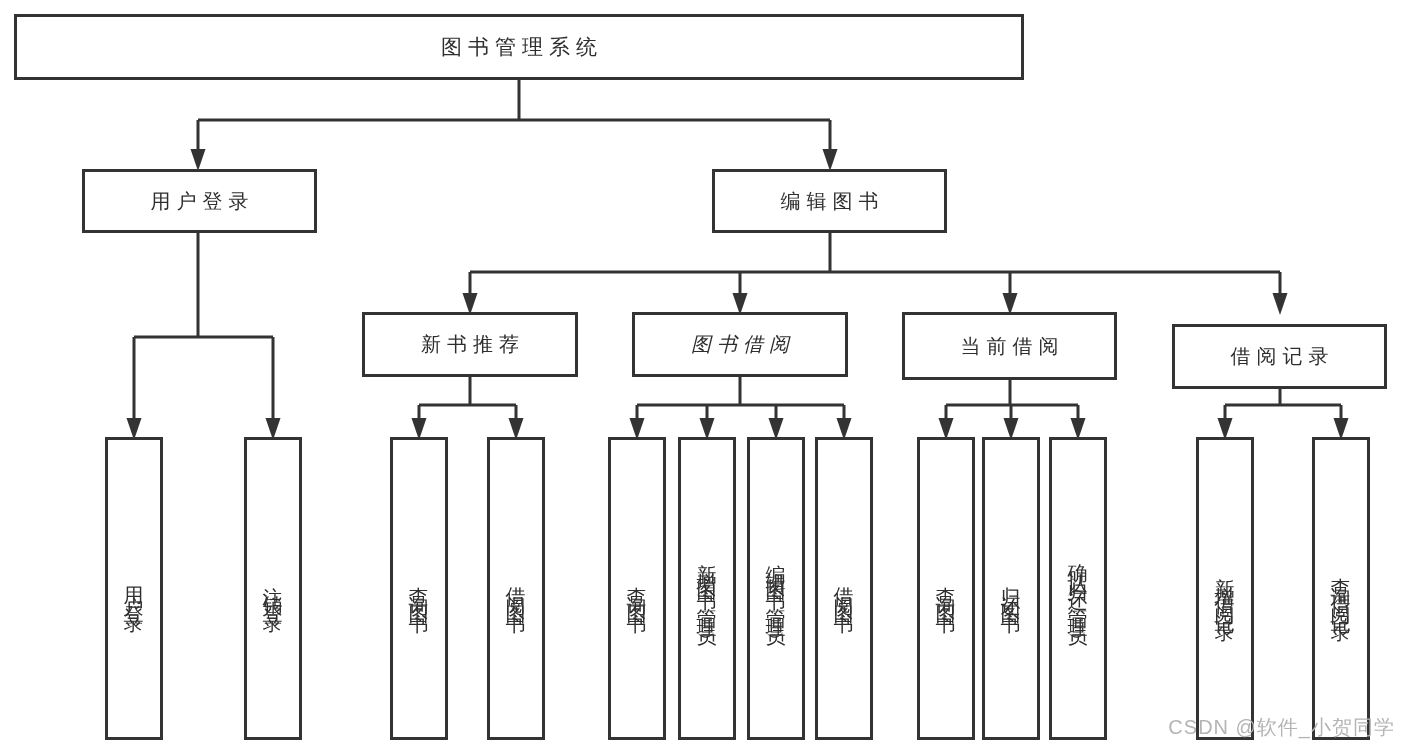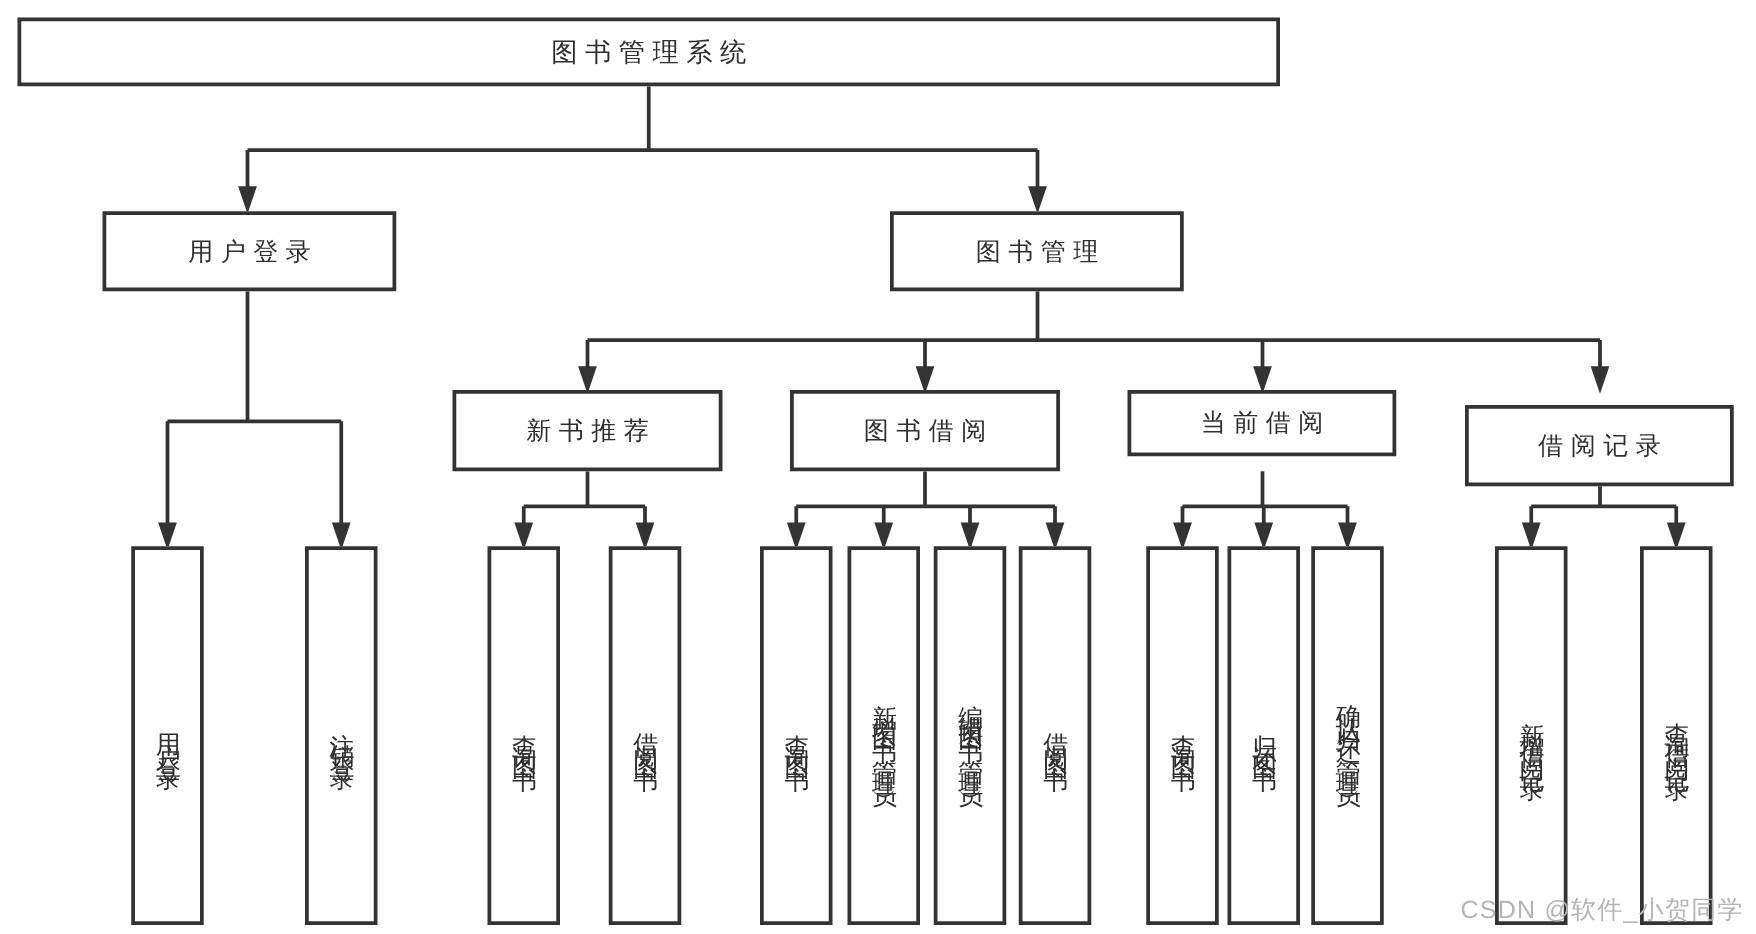--- a/index.html
+++ b/index.html
@@ -90,7 +90,7 @@
     </g>
   </svg>
 
-  <div class="box hbox root-box" style="left:14px;top:14px;width:1010px;height:55px;">图书管理系统</div>
+  <div class="box hbox root-box" style="left:14px;top:14px;width:1010px;height:66px;">图书管理系统</div>
 
   <div class="box hbox" style="left:82px;top:169px;width:235px;height:64px;">用户登录</div>
   <div class="box hbox" style="left:712px;top:169px;width:235px;height:64px;">图书管理</div>

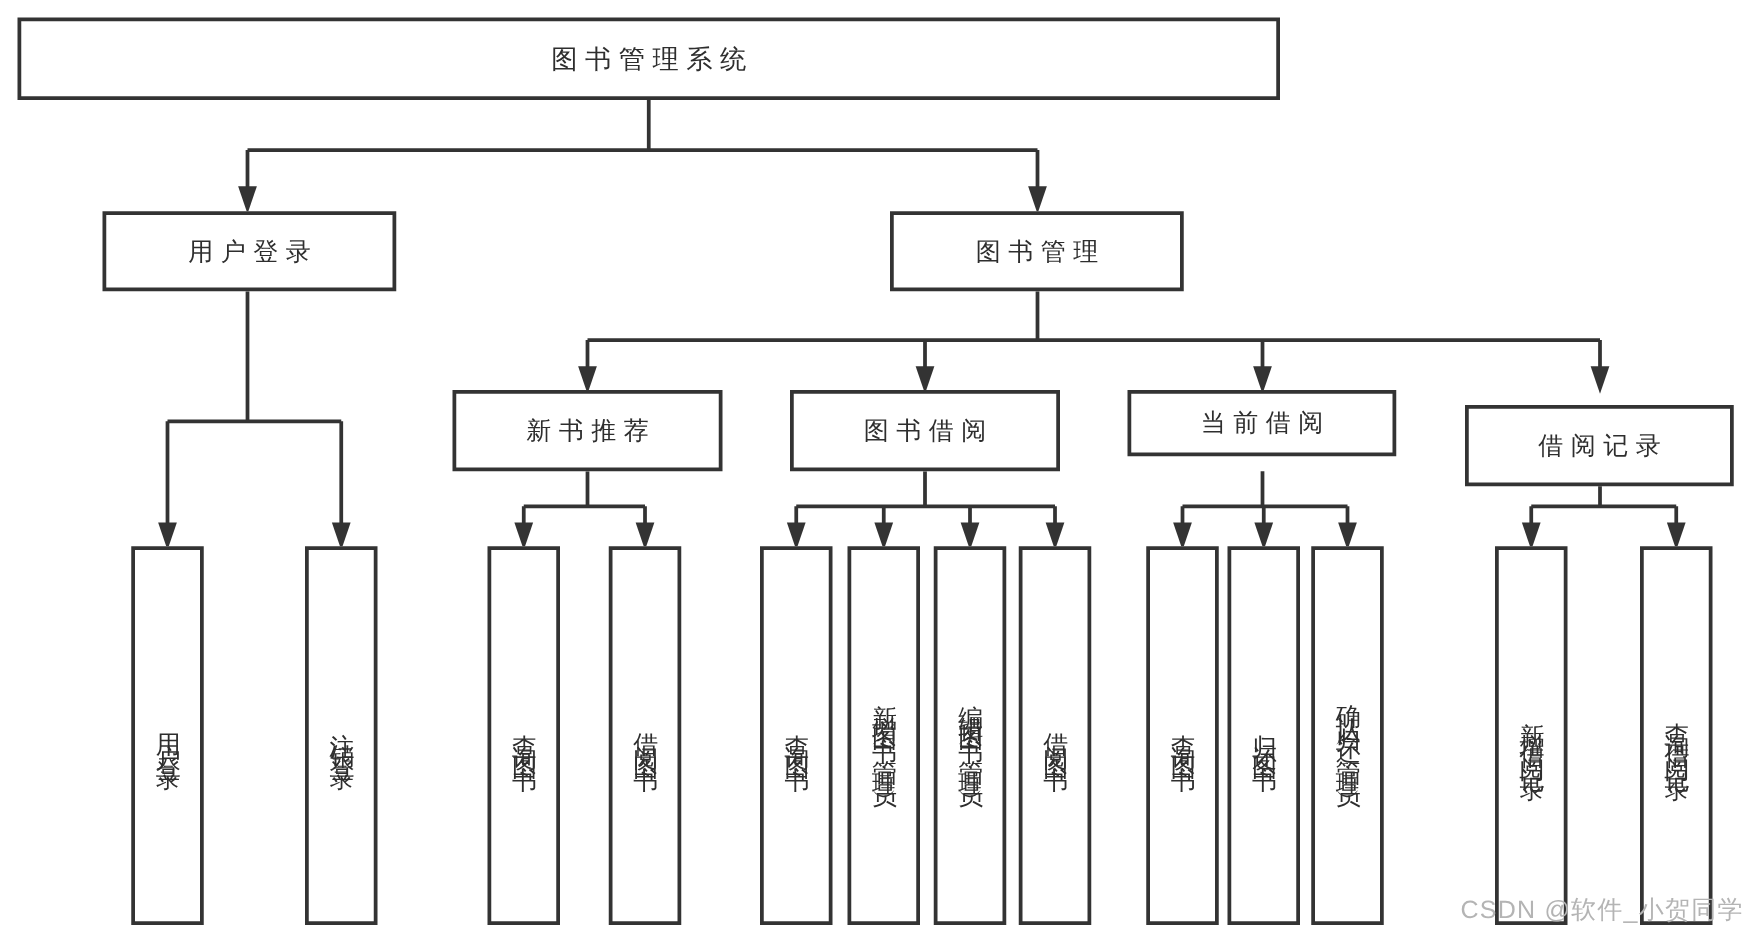--- a/index.html
+++ b/index.html
@@ -93,7 +93,7 @@
   <div class="box hbox root-box" style="left:14px;top:14px;width:1010px;height:66px;">图书管理系统</div>
 
   <div class="box hbox" style="left:82px;top:169px;width:235px;height:64px;">用户登录</div>
-  <div class="box hbox" style="left:712px;top:169px;width:235px;height:64px;">图书管理</div>
+  <div class="box hbox" style="left:712px;top:169px;width:235px;height:64px;">编辑图书</div>
 
   <div class="box hbox" style="left:362px;top:312px;width:216px;height:65px;text-align:center;">新书推荐</div>
   <div class="box hbox" style="left:632px;top:312px;width:216px;height:65px;">图书借阅</div>

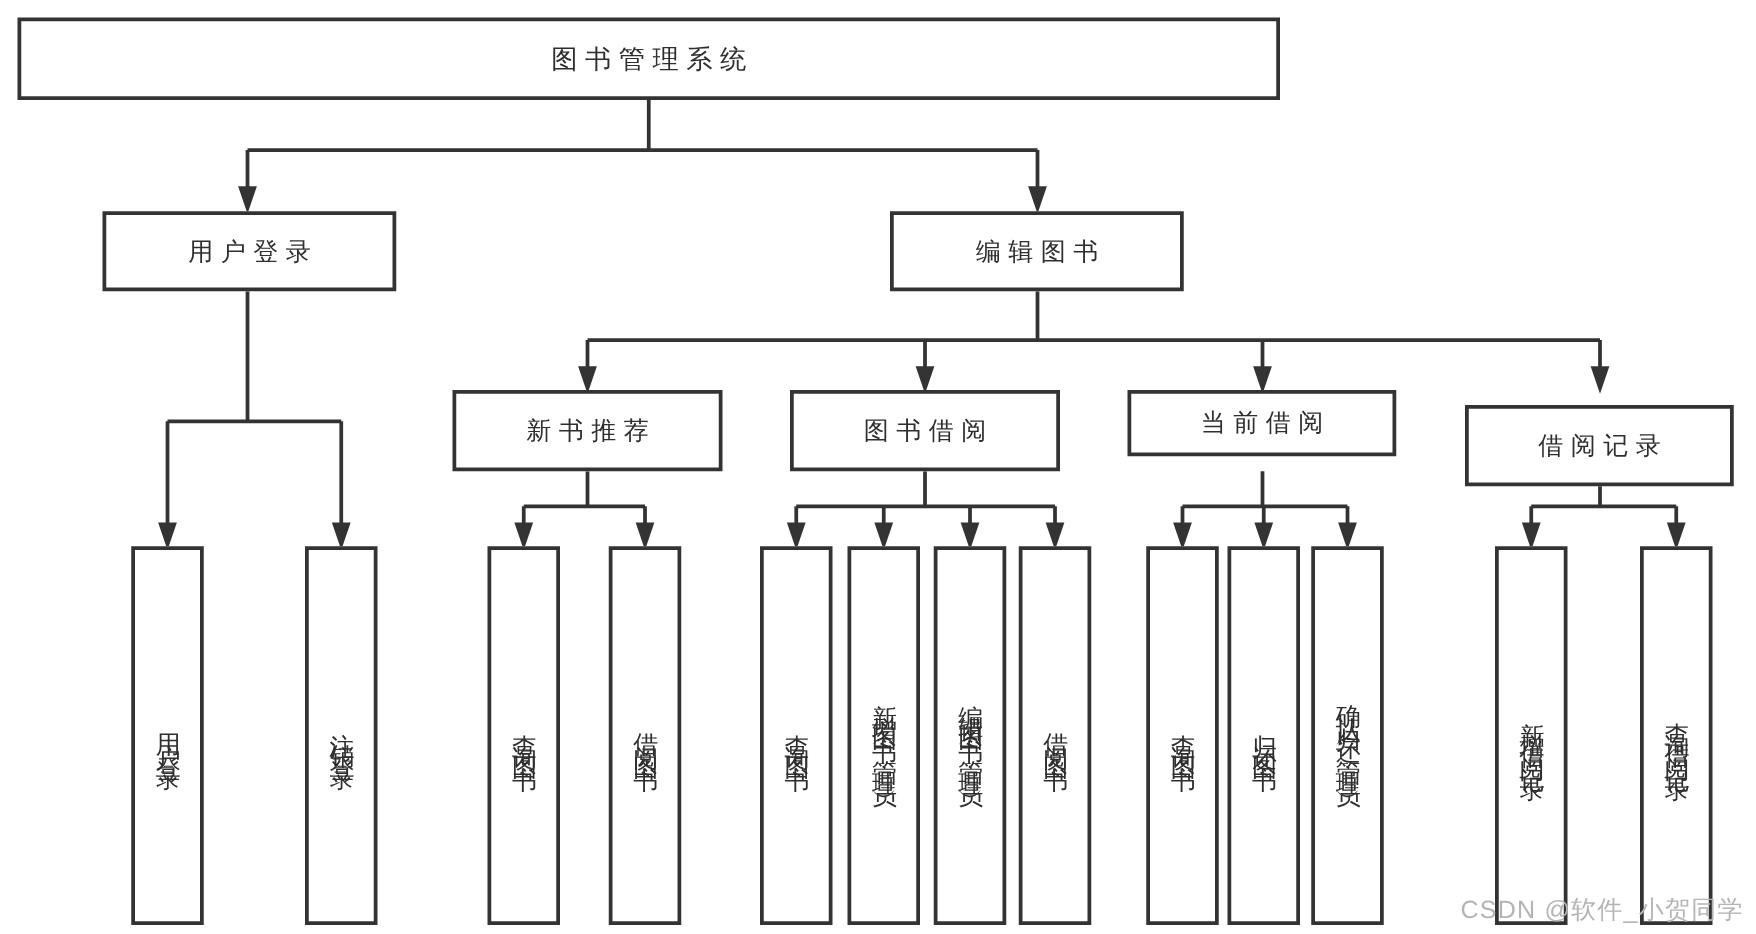--- a/index.html
+++ b/index.html
@@ -96,7 +96,7 @@
   <div class="box hbox" style="left:712px;top:169px;width:235px;height:64px;">编辑图书</div>
 
   <div class="box hbox" style="left:362px;top:312px;width:216px;height:65px;text-align:center;">新书推荐</div>
-  <div class="box hbox" style="left:632px;top:312px;width:216px;height:65px;">图书借阅</div>
+  <div class="box hbox" style="left:632px;top:312px;width:216px;height:65px;font-style:italic;">图书借阅</div>
   <div class="box hbox" style="left:902px;top:312px;width:215px;height:53px;">当前借阅</div>
   <div class="box hbox" style="left:1172px;top:324px;width:215px;height:65px;">借阅记录</div>
 

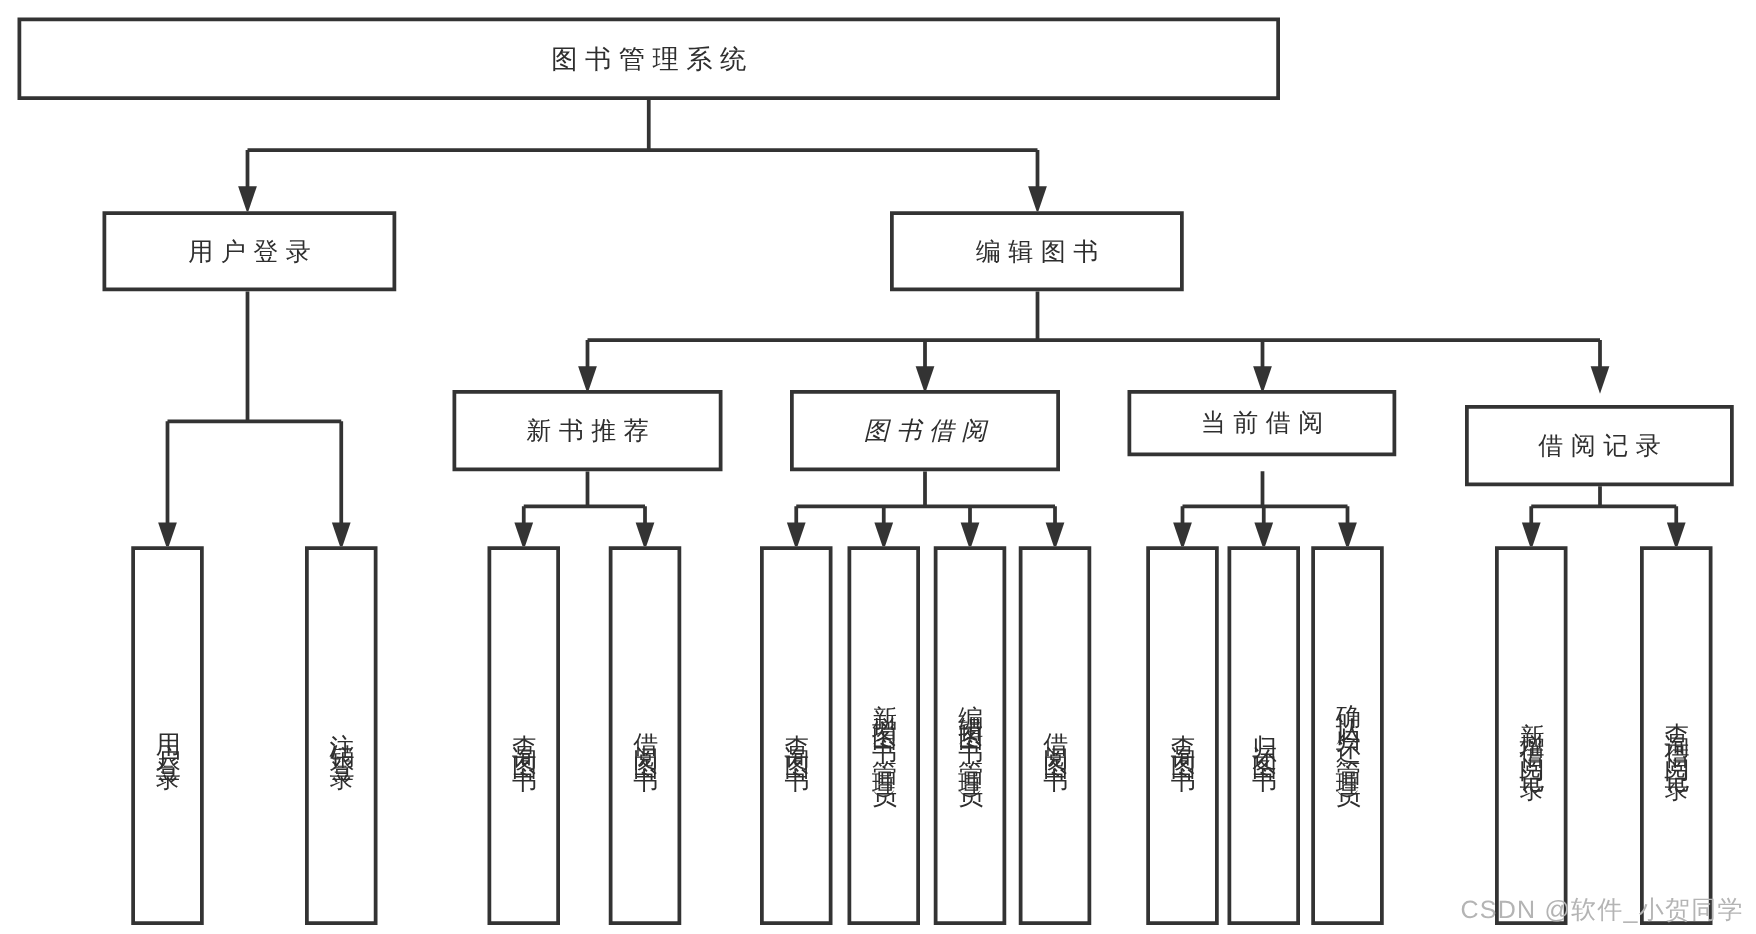--- a/index.html
+++ b/index.html
@@ -97,7 +97,7 @@
 
   <div class="box hbox" style="left:362px;top:312px;width:216px;height:65px;text-align:center;">新书推荐</div>
   <div class="box hbox" style="left:632px;top:312px;width:216px;height:65px;font-style:italic;">图书借阅</div>
-  <div class="box hbox" style="left:902px;top:312px;width:215px;height:53px;">当前借阅</div>
+  <div class="box hbox" style="left:902px;top:312px;width:215px;height:68px;">当前借阅</div>
   <div class="box hbox" style="left:1172px;top:324px;width:215px;height:65px;">借阅记录</div>
 
   <div class="box vbox" style="left:105px;top:437px;width:58px;height:303px;">用户登录</div>

